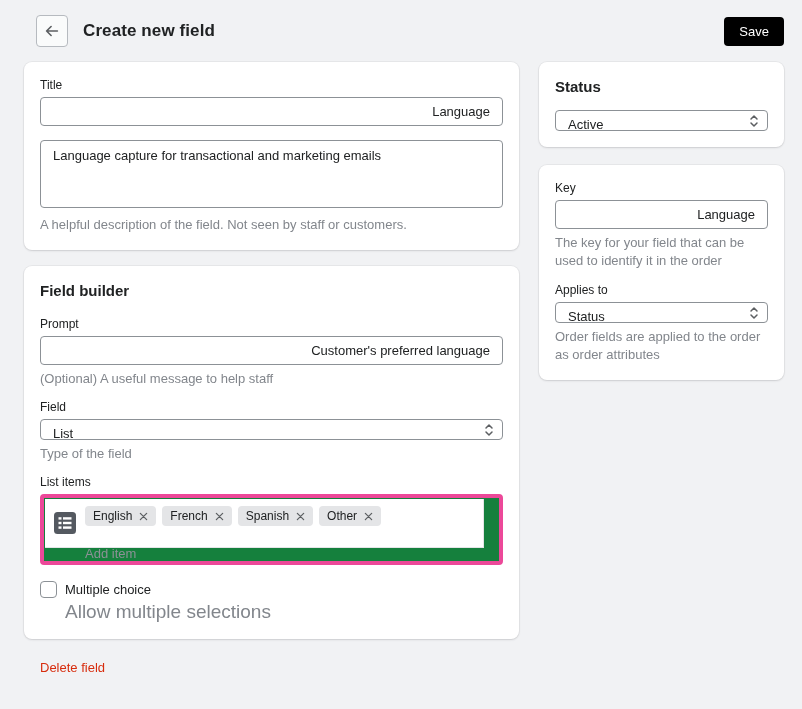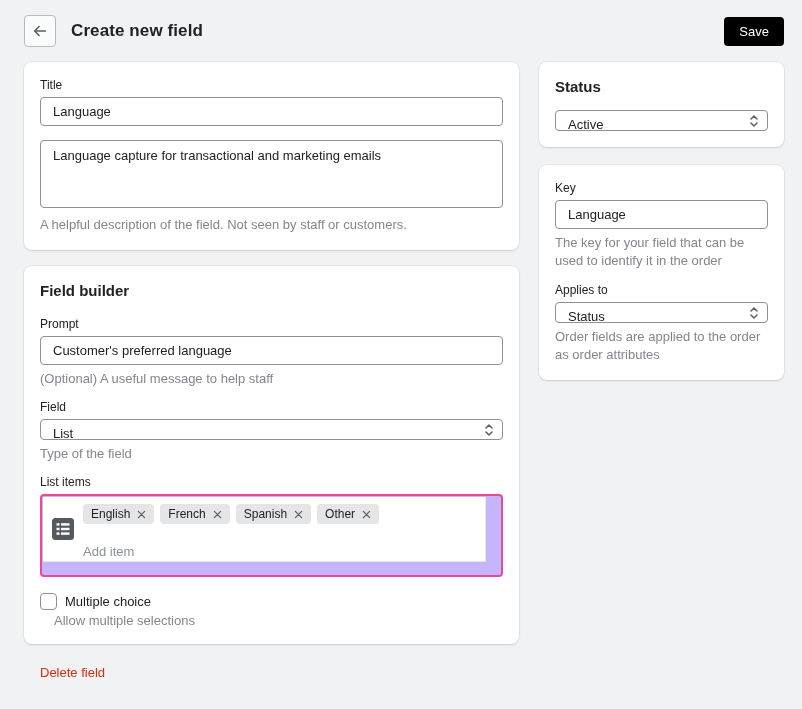--- a/index.html
+++ b/index.html
@@ -14,7 +14,7 @@
   .header {
     display: flex;
     align-items: center;
-    padding: 15px 18px 15px 24px;
+    padding: 15px 18px 15px 36px;
     height: 62px;
   }
   .back-btn {

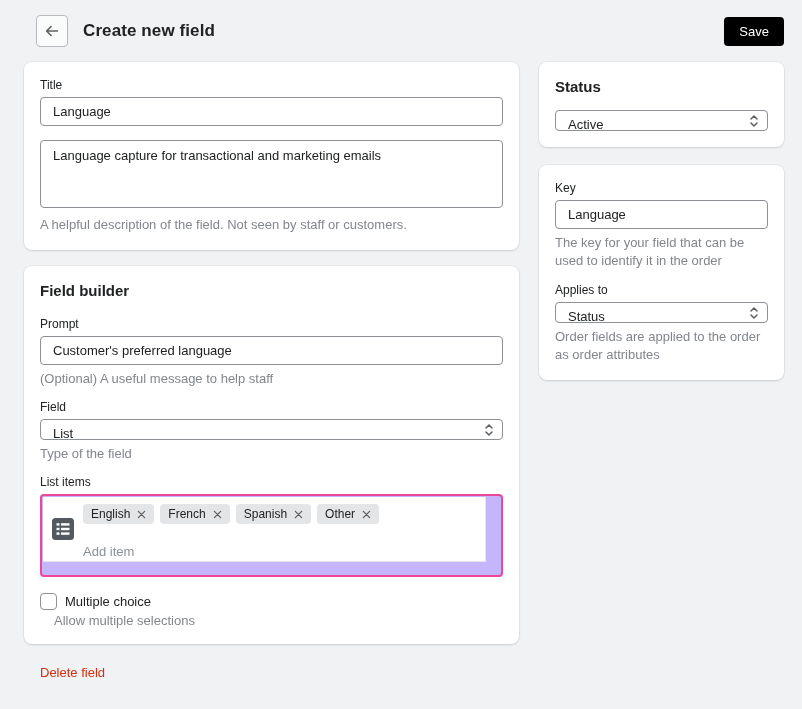--- a/index.html
+++ b/index.html
@@ -73,6 +73,7 @@
     color: #202223;
     background: #fff;
     outline: none;
+    text-align: right;
   }
   textarea.text-area {
     width: 100%;

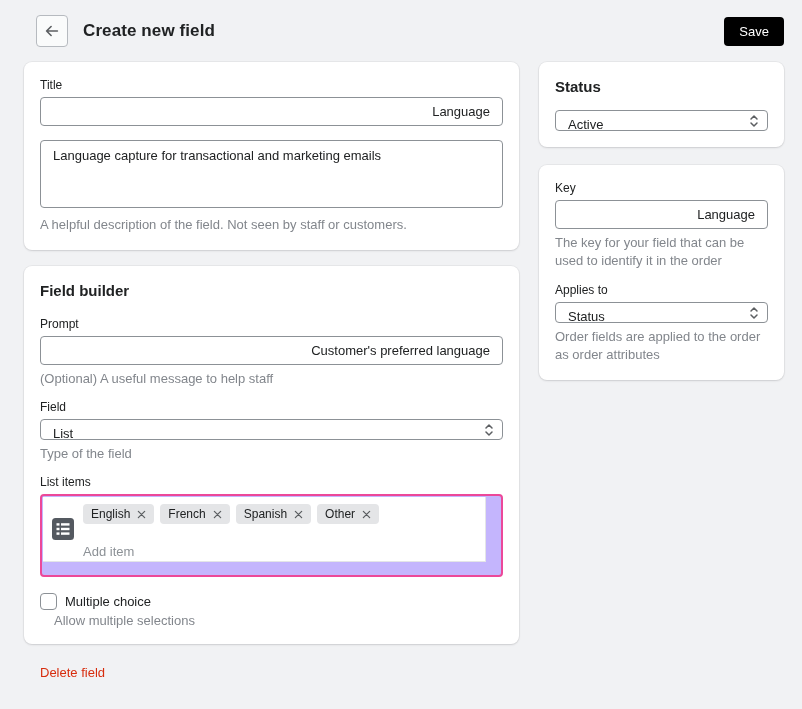--- a/index.html
+++ b/index.html
@@ -119,10 +119,10 @@
   
   .list-box {
     position: relative;
-    height: 83px;
-    border: 2px solid #ec4899;
-    border-radius: 4px;
-    background: #c4b5fd;
+    height: 71px;
+    border: 4px solid #ec4899;
+    border-radius: 4px;
+    background: #15803d;
     overflow: hidden;
   }
   .list-box-inner {

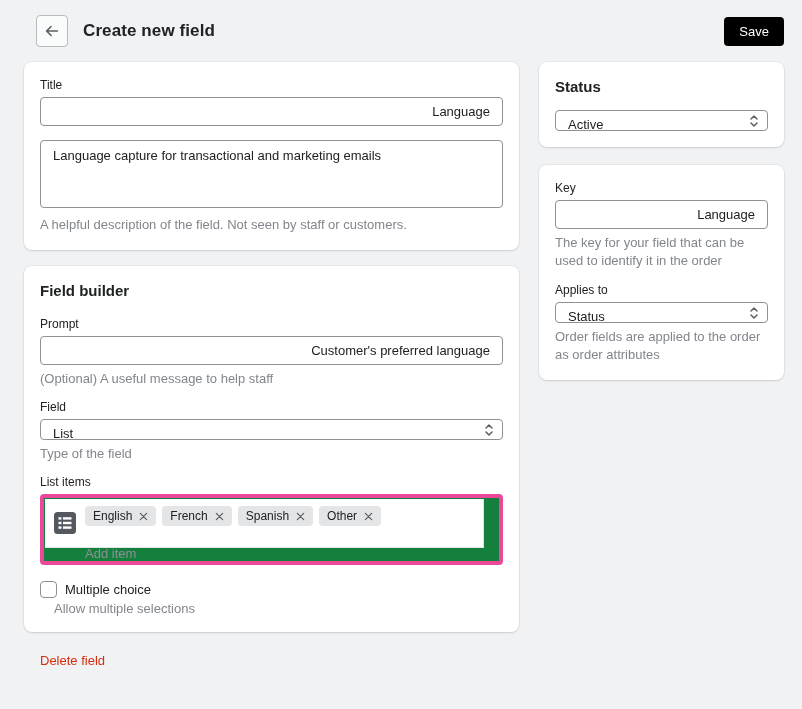--- a/index.html
+++ b/index.html
@@ -186,10 +186,10 @@
   }
   .checkbox-label { margin-left: 8px; font-size: 13px; }
   .checkbox-help {
-    margin-left: 14px;
+    margin-left: 25px;
     margin-top: 3px;
     color: #82868c;
-    font-size: 13px;
+    font-size: 19px;
   }
   .delete-link {
     display: inline-block;

